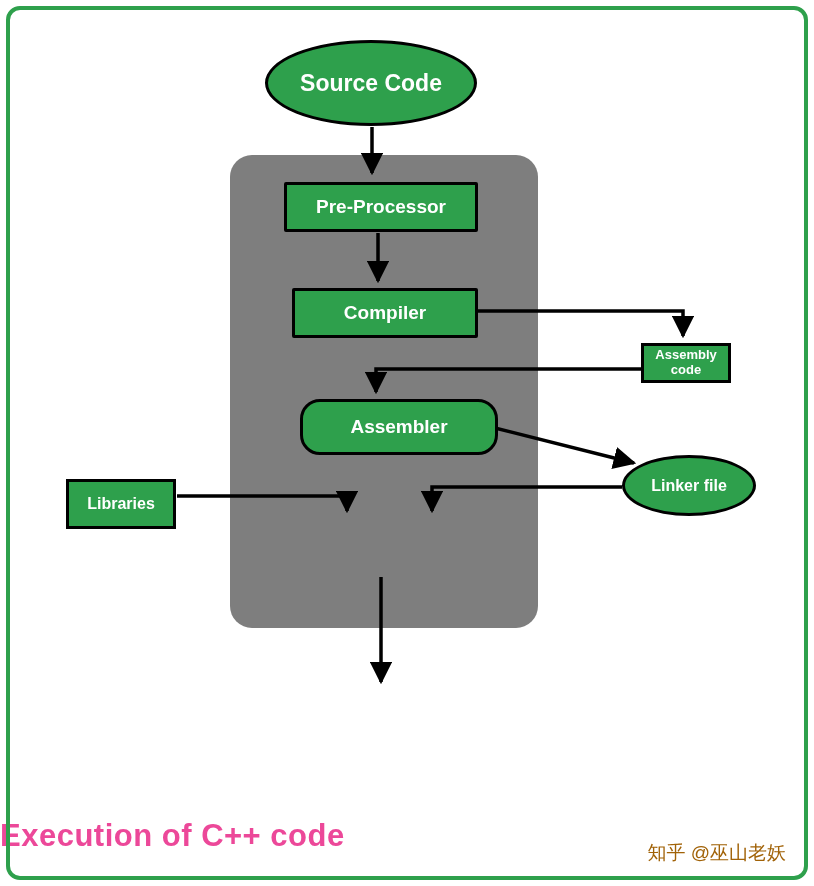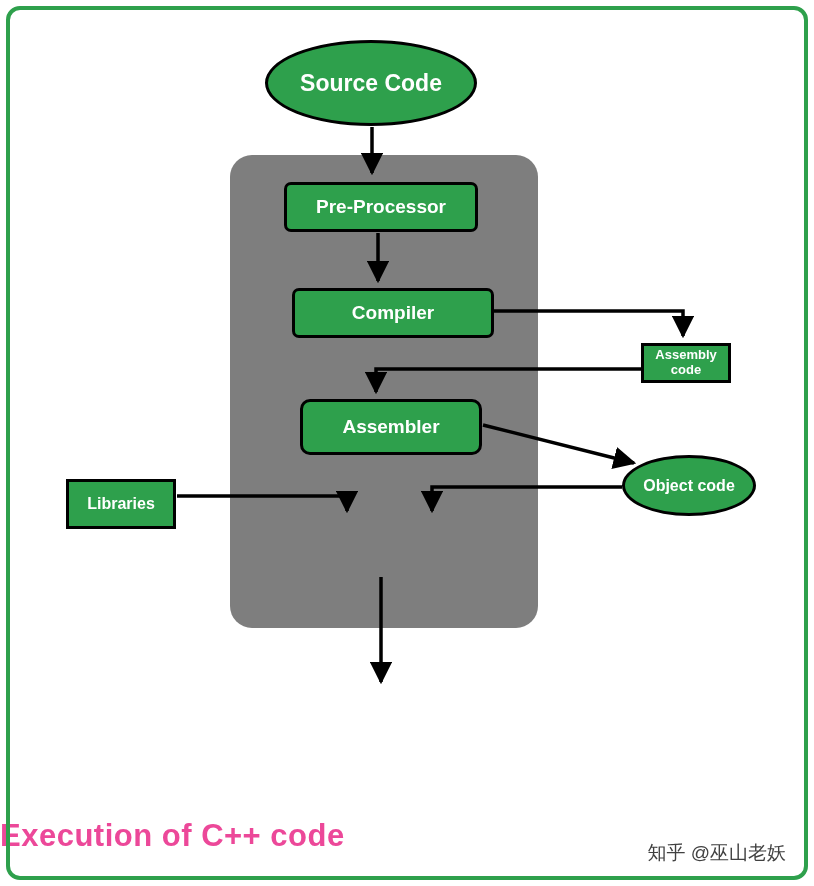--- a/index.html
+++ b/index.html
@@ -47,7 +47,7 @@
     box-sizing: border-box;
   }
   .ellipse { border-radius: 50%; }
-  .rounded  { border-radius: 7px; }
+  .rounded  { border-radius: 2px; }
   .rect     { border-radius: 0; }
 
   .n-source      { left: 265px; top: 40px;  width: 212px; height: 86px; font-size: 23px; }

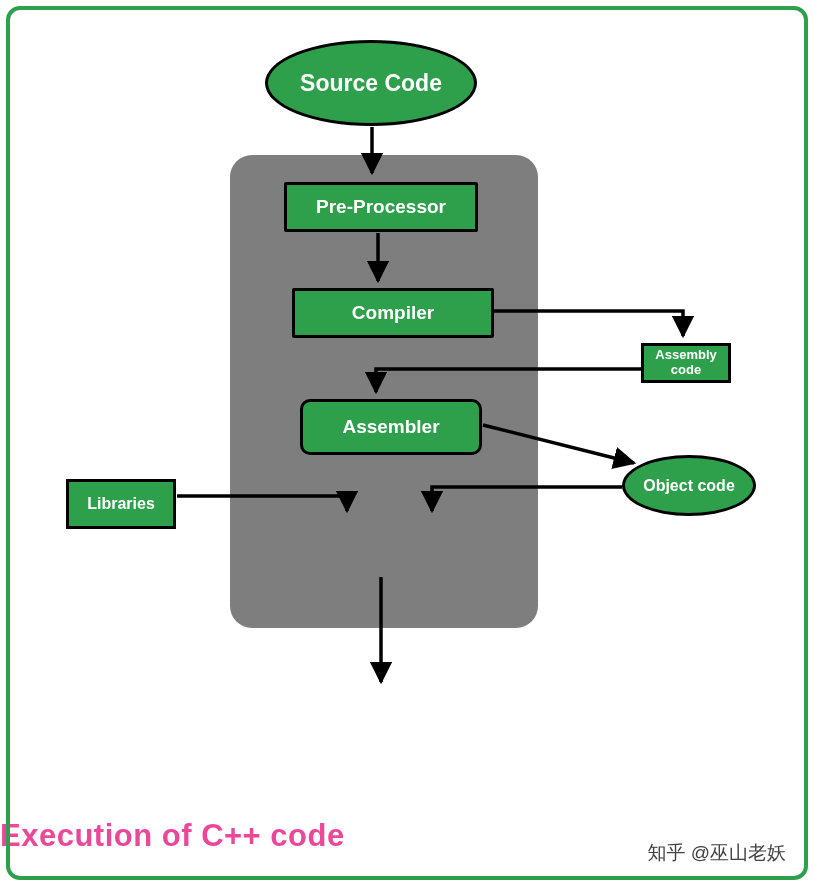--- a/index.html
+++ b/index.html
@@ -52,7 +52,7 @@
 
   .n-source      { left: 265px; top: 40px;  width: 212px; height: 86px; font-size: 23px; }
   .n-preproc     { left: 284px; top: 182px; width: 194px; height: 50px; font-size: 19px; }
-  .n-compiler    { left: 292px; top: 288px; width: 202px; height: 50px; font-size: 19px; justify-content: center; }
+  .n-compiler    { left: 292px; top: 288px; width: 186px; height: 50px; font-size: 19px; justify-content: center; }
   .n-asmcode     { left: 641px; top: 343px; width: 90px;  height: 37px; font-size: 13px; line-height: 1.15; padding: 17px; }
   .n-assembler   { left: 300px; top: 399px; width: 182px; height: 56px; font-size: 19px; border-radius: 10px; }
   .n-libraries   { left: 66px;  top: 479px; width: 110px; height: 50px; font-size: 16px; }

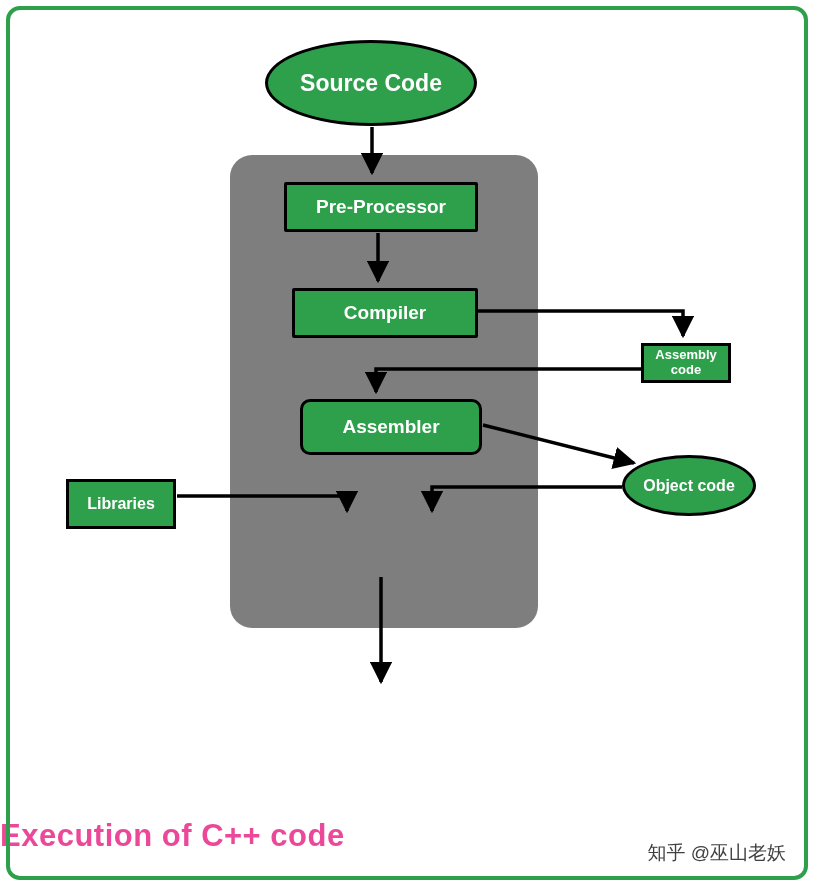--- a/index.html
+++ b/index.html
@@ -54,7 +54,7 @@
   .n-preproc     { left: 284px; top: 182px; width: 194px; height: 50px; font-size: 19px; }
   .n-compiler    { left: 292px; top: 288px; width: 186px; height: 50px; font-size: 19px; justify-content: center; }
   .n-asmcode     { left: 641px; top: 343px; width: 90px;  height: 37px; font-size: 13px; line-height: 1.15; padding: 17px; }
-  .n-assembler   { left: 300px; top: 399px; width: 182px; height: 56px; font-size: 19px; border-radius: 10px; }
+  .n-assembler   { left: 300px; top: 399px; width: 198px; height: 56px; font-size: 19px; border-radius: 20px; }
   .n-libraries   { left: 66px;  top: 479px; width: 110px; height: 50px; font-size: 16px; }
   .n-objectfile  { left: 622px; top: 455px; width: 134px; height: 61px; font-size: 16px; }
   .n-linker      { left: 302px; top: 519px; width: 183px; height: 57px; font-size: 19px; border-radius: 18px; }

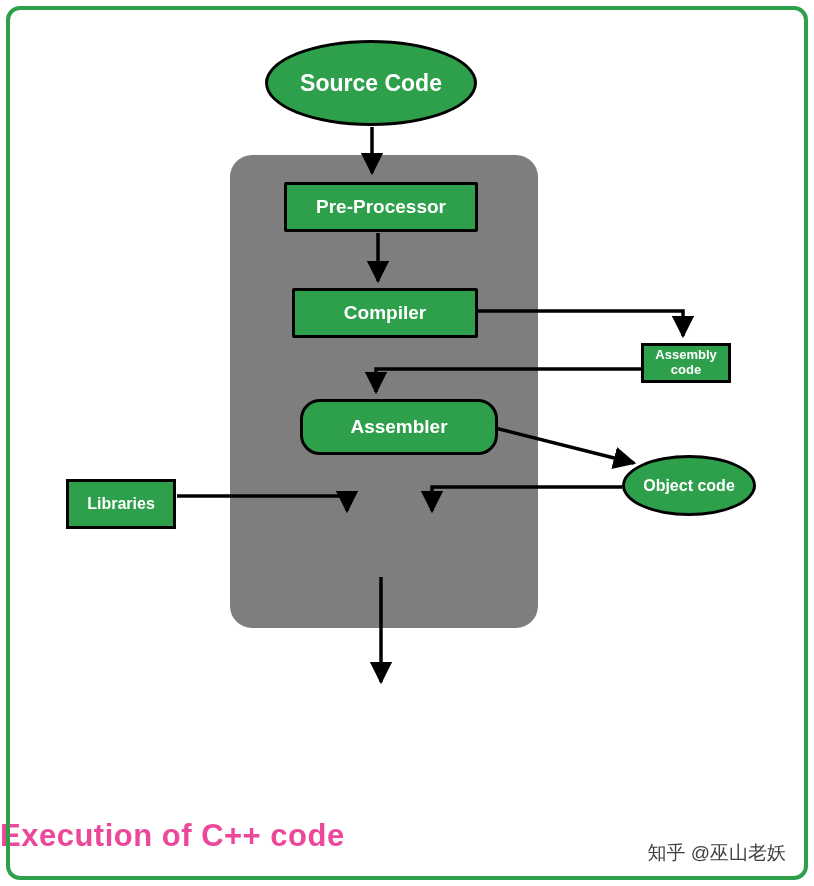--- a/index.html
+++ b/index.html
@@ -128,7 +128,7 @@
   </div>
 
   <div class="node ellipse n-objectfile">
-    <span>Object code</span>
+    <span>Linker file</span>
   </div>
 
 

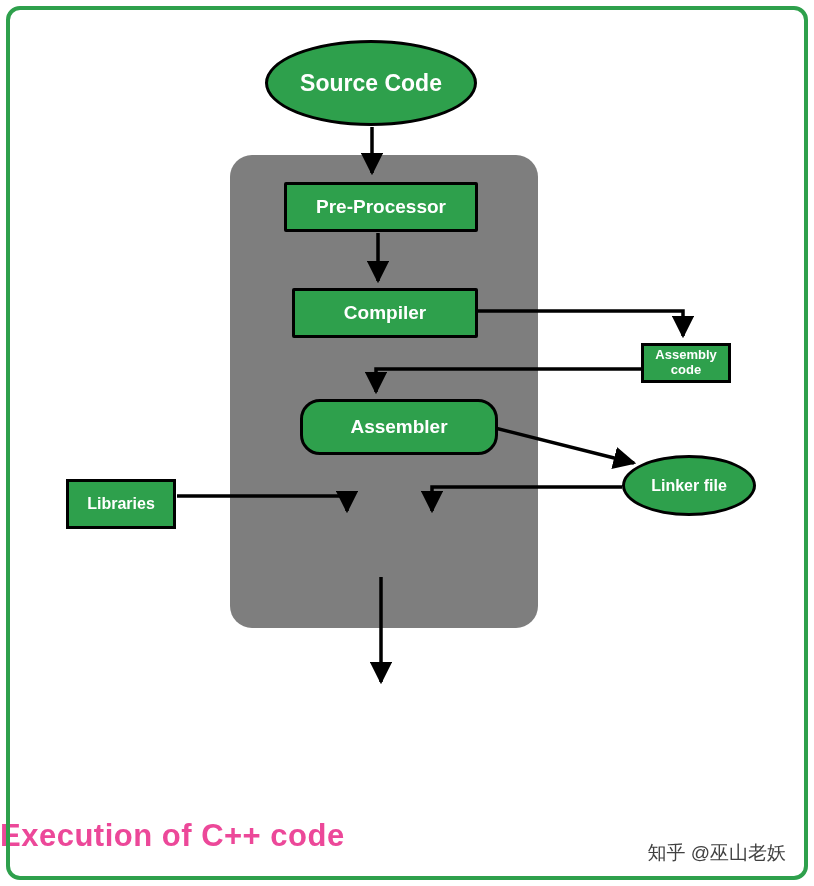--- a/index.html
+++ b/index.html
@@ -73,7 +73,7 @@
   .watermark {
     position: absolute;
     right: 28px; top: 840px;
-    color: #404040;
+    color: #a16207;
     font-size: 19px;
     font-weight: normal;
   }

